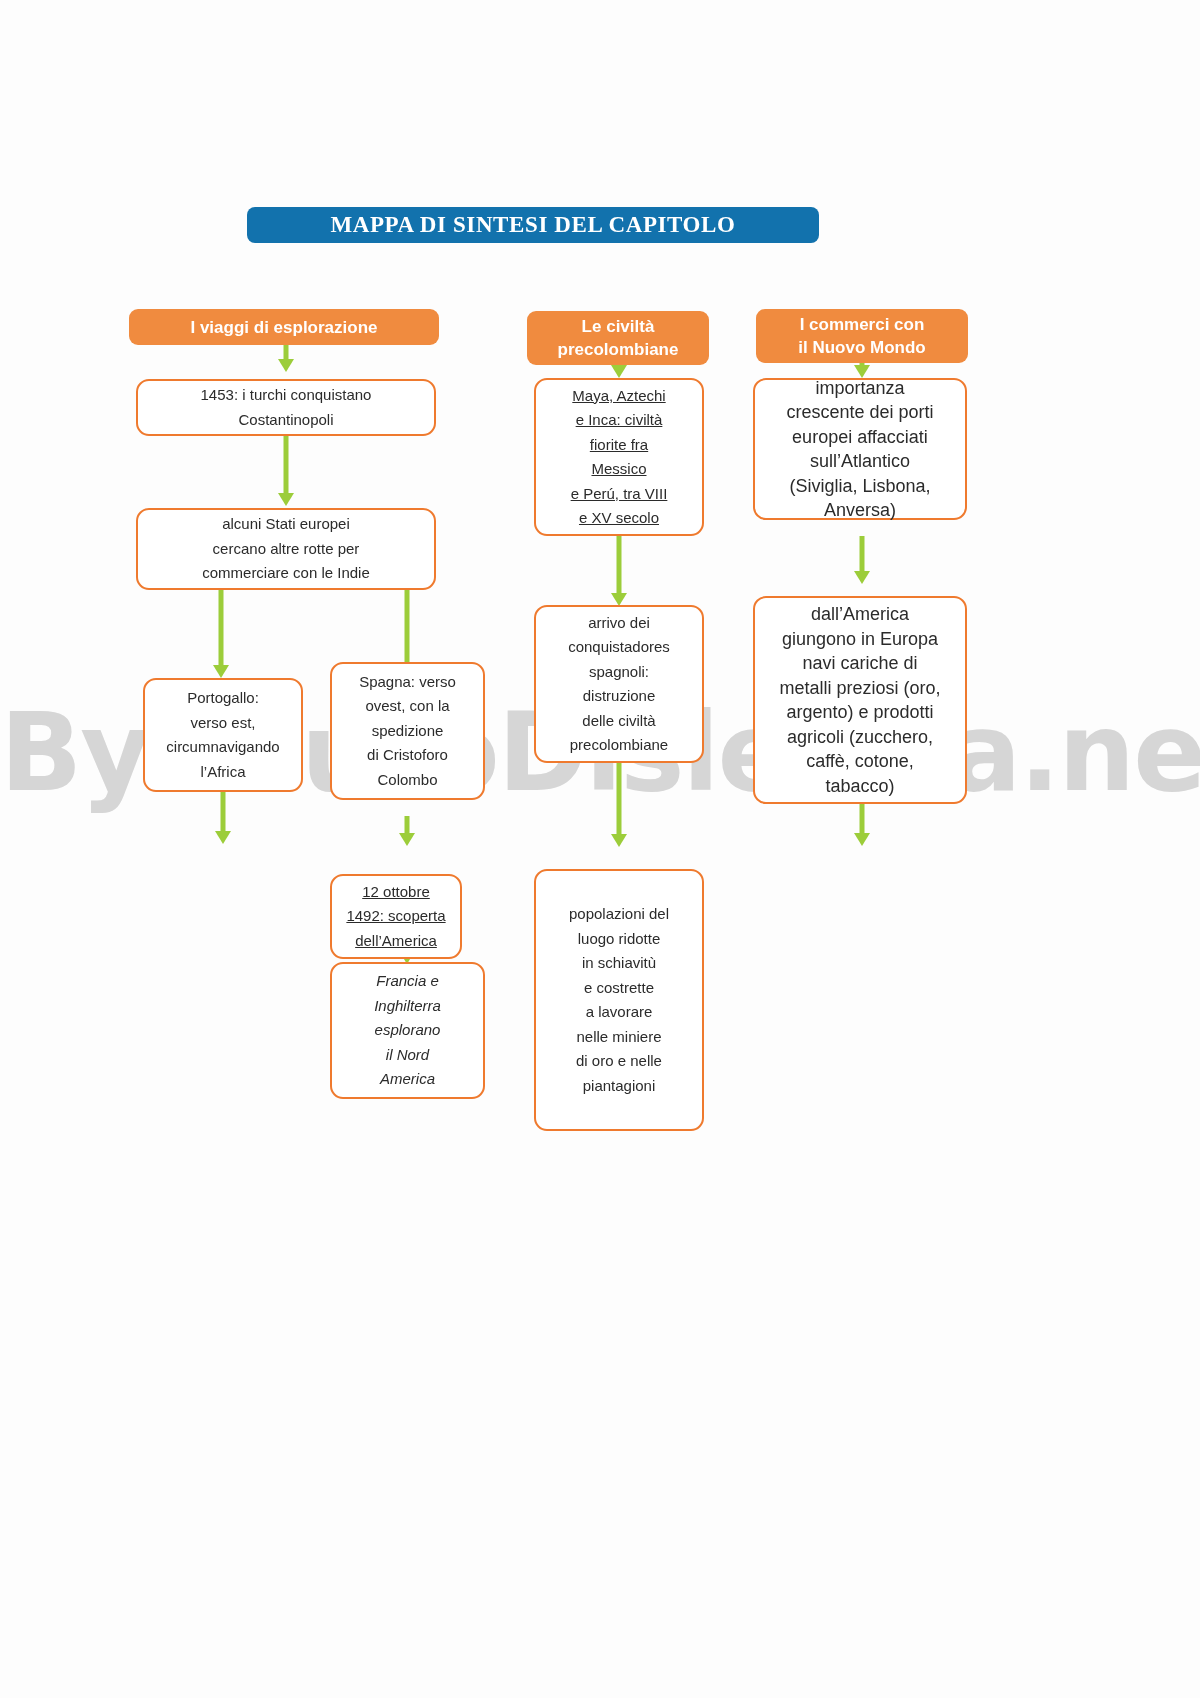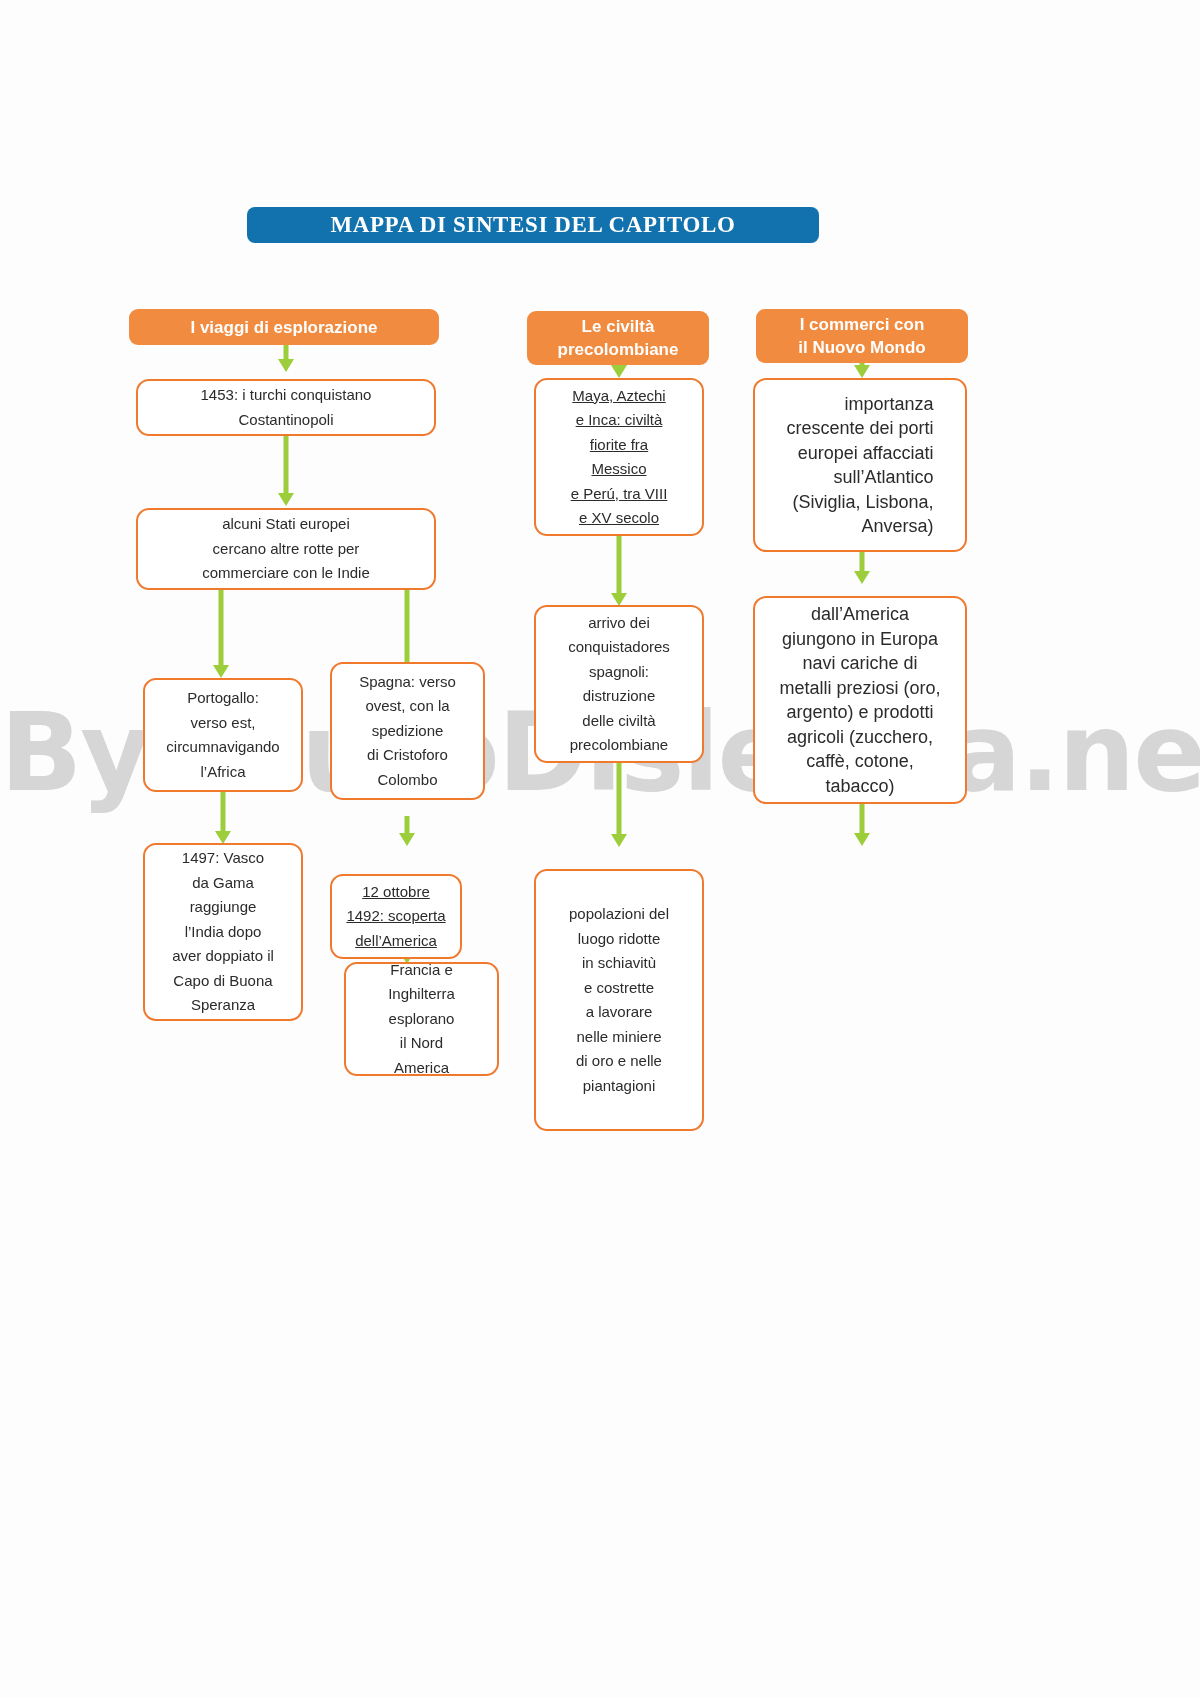--- a/index.html
+++ b/index.html
@@ -256,7 +256,7 @@
       <div class="head"></div>
   </div>
 
-  <div class="node wide" style="left:753px; top:378px; width:214px; height:174px;text-align:right;">importanza
+  <div class="node wide" style="left:753px; top:378px; width:214px; height:142px;">importanza
 crescente dei porti
 europei affacciati
 sull’Atlantico

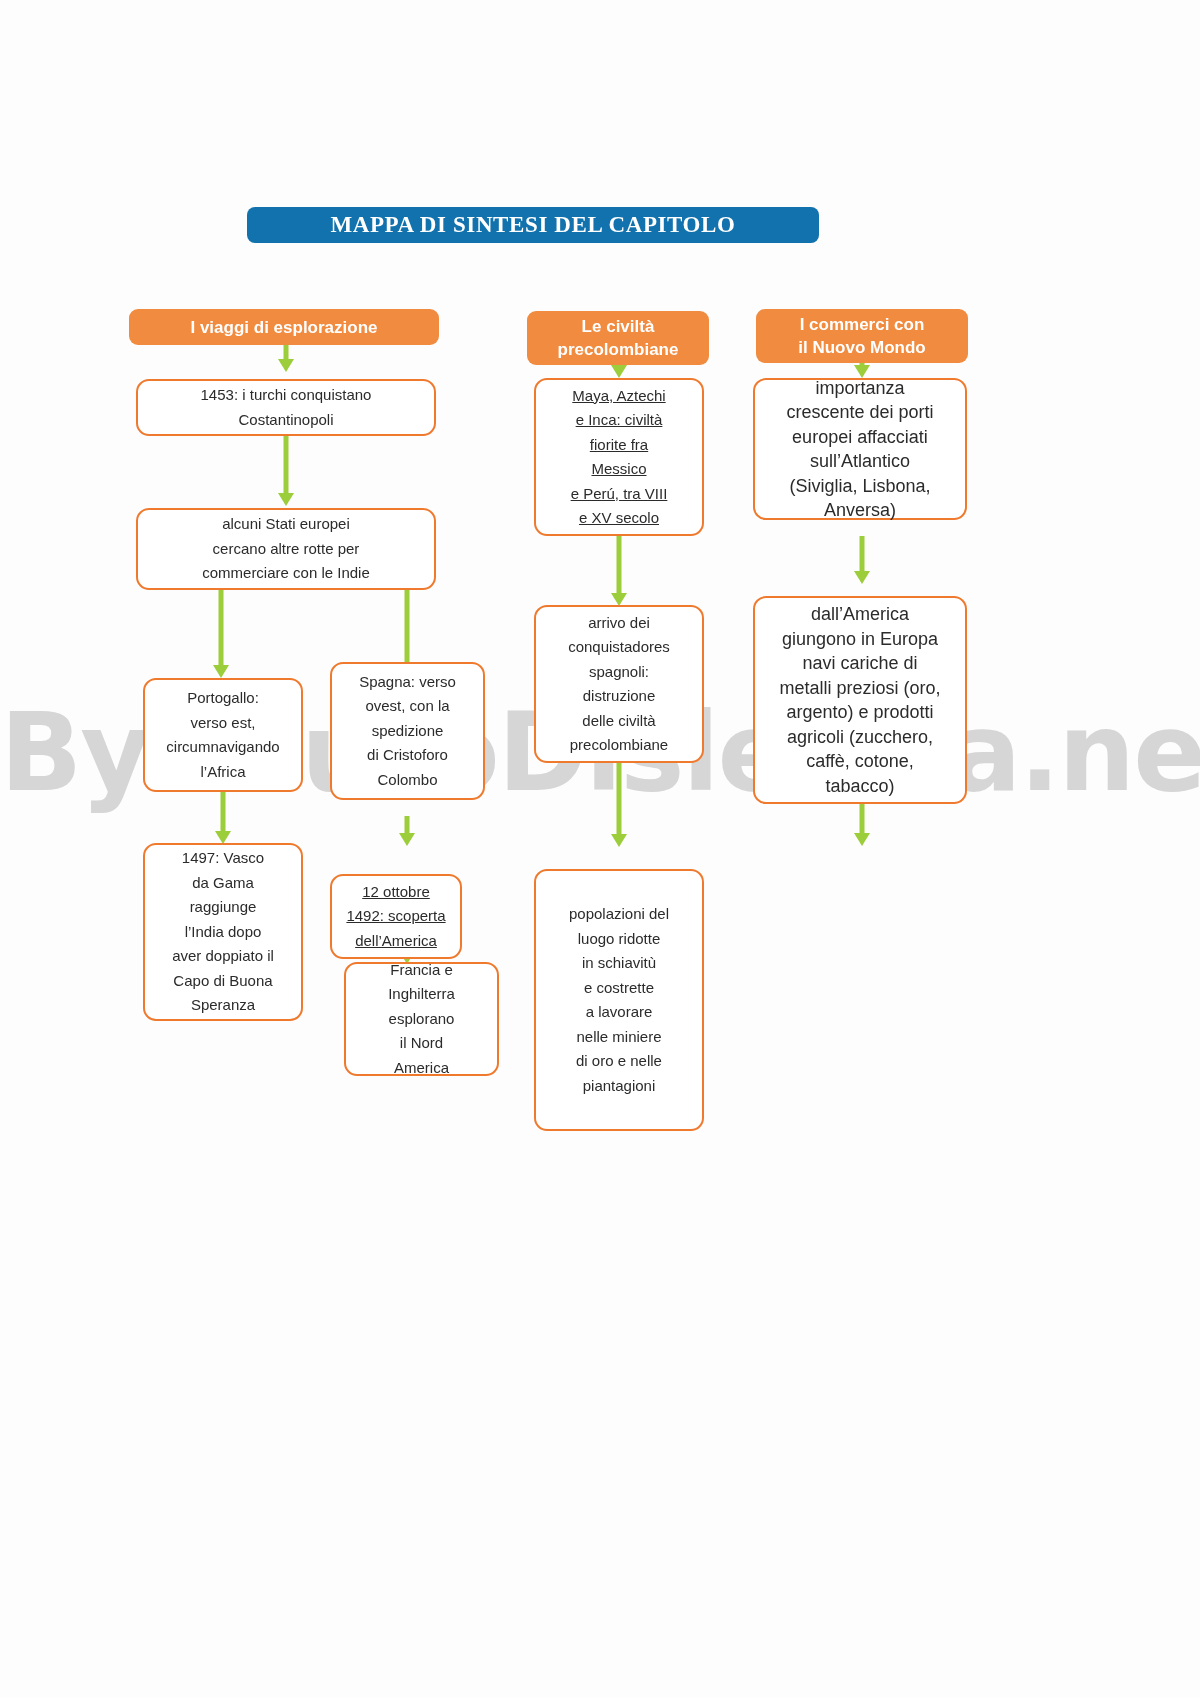--- a/index.html
+++ b/index.html
@@ -184,13 +184,6 @@
       <div class="head"></div>
   </div>
 
-  <div class="node" style="left:143px; top:843px; width:160px; height:178px;">1497: Vasco
-da Gama
-raggiunge
-l’India dopo
-aver doppiato il
-Capo di Buona
-Speranza</div>
 
   <div class="node" style="left:330px; top:874px; width:132px; height:85px;text-decoration:underline;">12 ottobre
 1492: scoperta

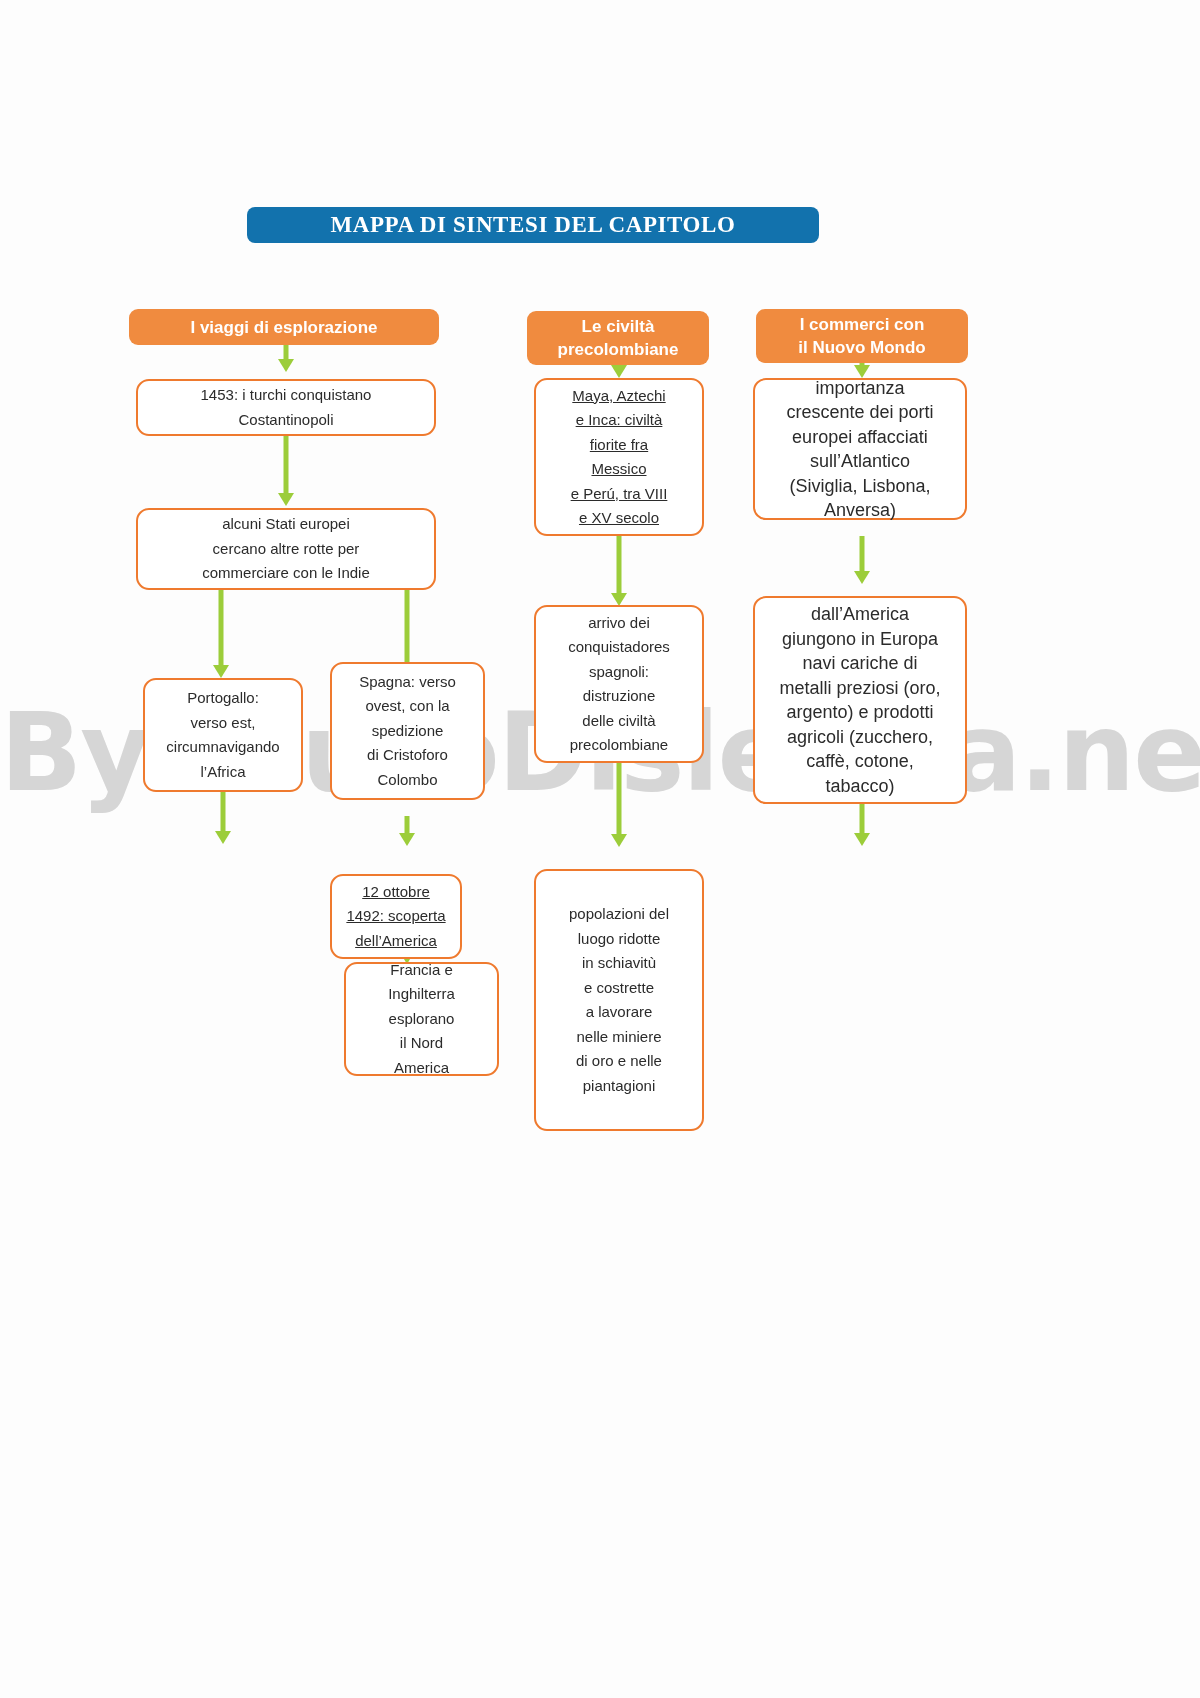--- a/index.html
+++ b/index.html
@@ -194,7 +194,7 @@
       <div class="head"></div>
   </div>
 
-  <div class="node" style="left:344px; top:962px; width:155px; height:114px;">Francia e
+  <div class="node" style="left:330px; top:962px; width:155px; height:137px;font-style:italic;">Francia e
 Inghilterra
 esplorano
 il Nord

